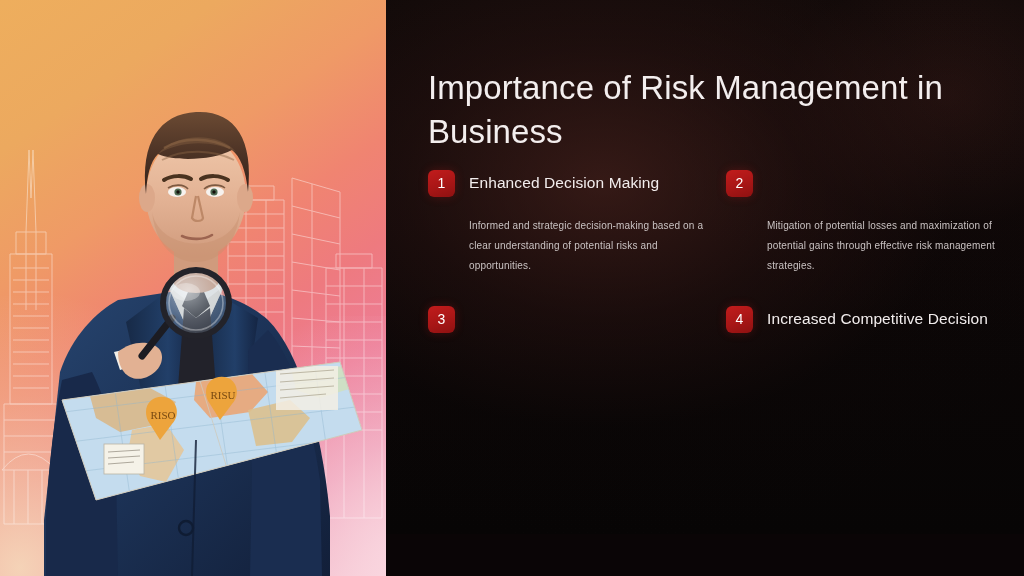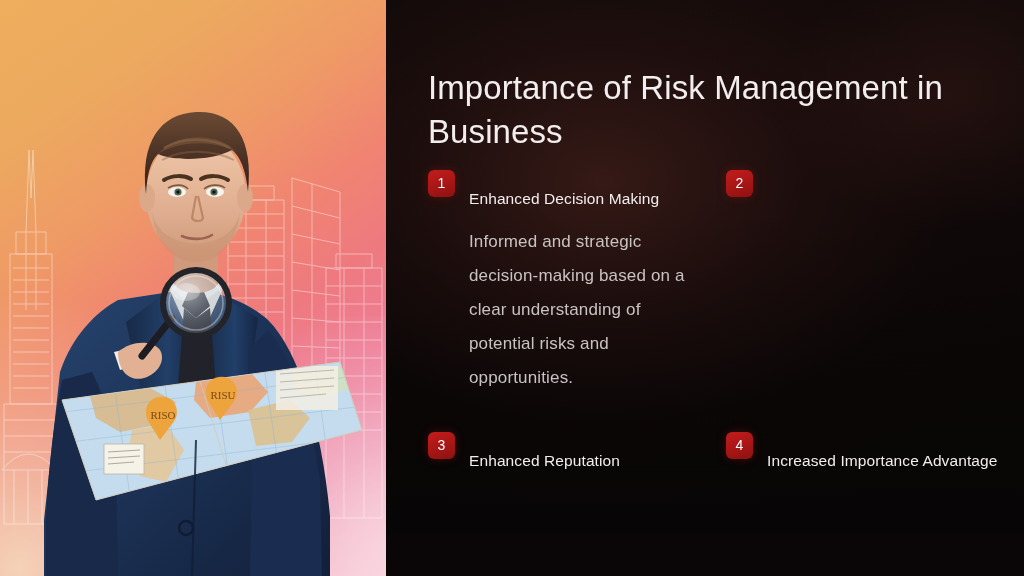--- a/index.html
+++ b/index.html
@@ -154,7 +154,6 @@
     font-weight: 400;
     padding-top: 3px;
     letter-spacing: 0.1px;
-    margin-top: 16px;
   }
 
   .cell-body {

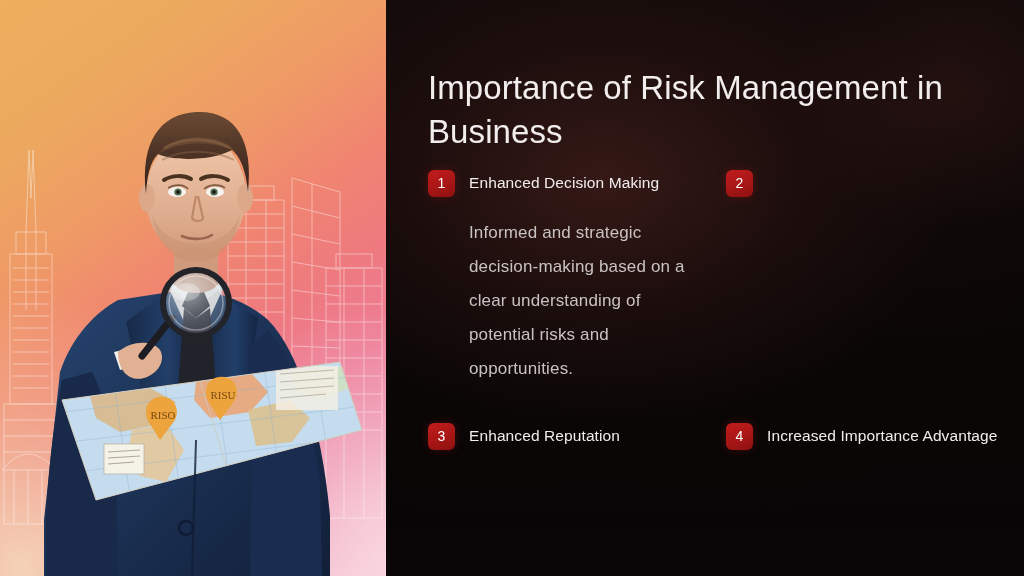--- a/index.html
+++ b/index.html
@@ -160,7 +160,7 @@
     margin-left: 41px;
     margin-top: 16px;
     color: #c9c2c2;
-    font-size: 17px;
+    font-size: 10px;
     line-height: 2.0;
     font-weight: 400;
     letter-spacing: 0.15px;

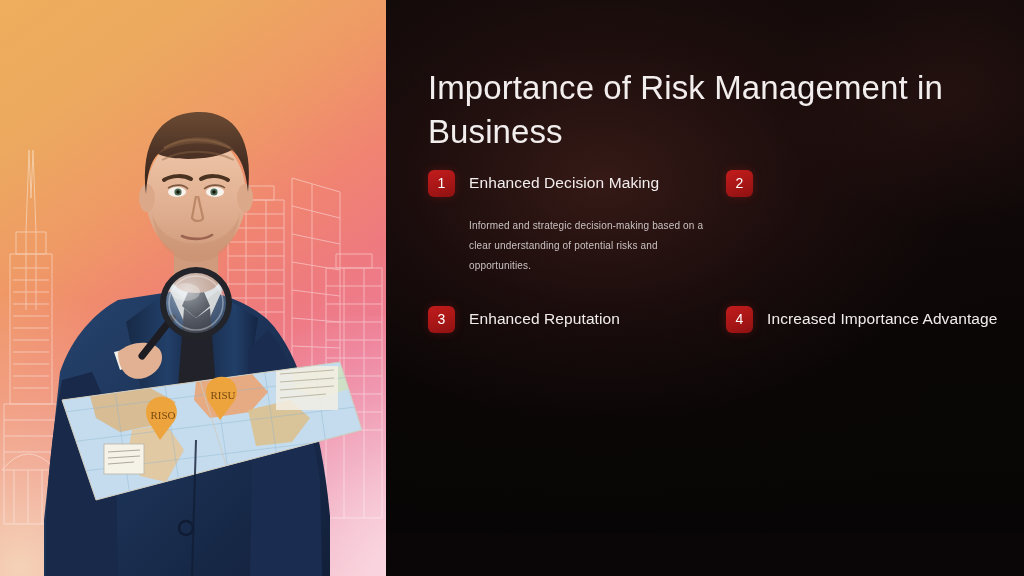--- a/index.html
+++ b/index.html
@@ -452,6 +452,7 @@
         <div class="cell-head">
           <div class="badge">2</div>
         </div>
+        <p class="cell-body">Mitigation of potential losses and maximization of potential gains through effective risk management strategies.</p>
       </div>
 
       <div class="cell r2">

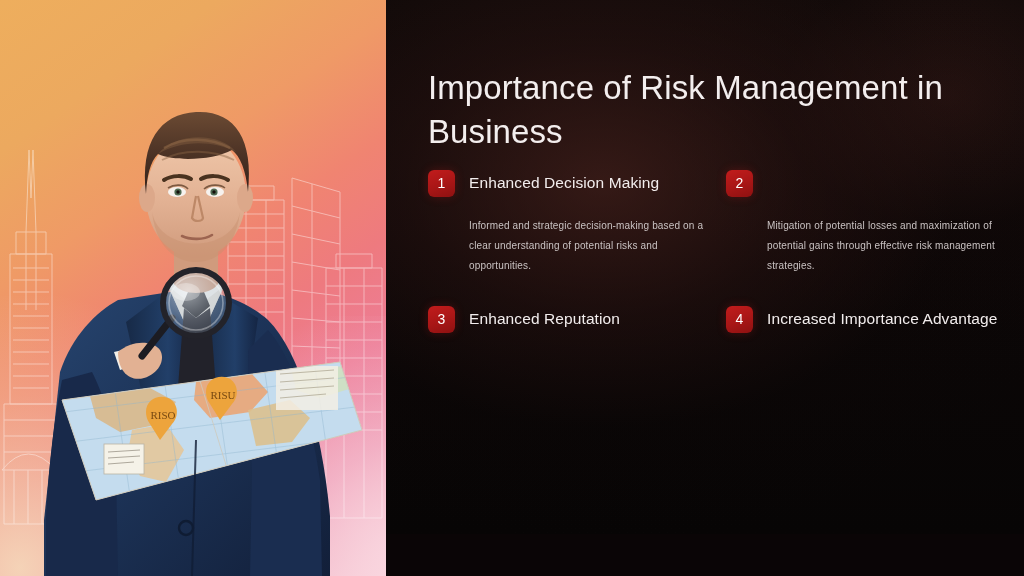--- a/index.html
+++ b/index.html
@@ -458,7 +458,6 @@
       <div class="cell r2">
         <div class="cell-head">
           <div class="badge">3</div>
-          <div class="cell-title">Enhanced Reputation</div>
         </div>
       </div>
 

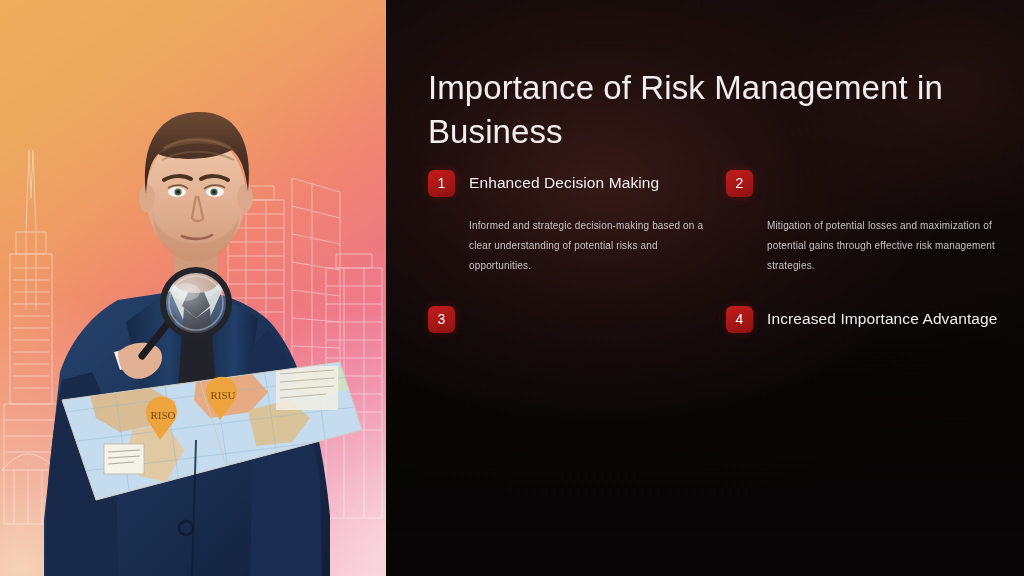--- a/index.html
+++ b/index.html
@@ -464,7 +464,7 @@
       <div class="cell r2">
         <div class="cell-head">
           <div class="badge">4</div>
-          <div class="cell-title">Increased Importance Advantage</div>
+          <div class="cell-title">Increased Competitive Decision</div>
         </div>
       </div>
 

